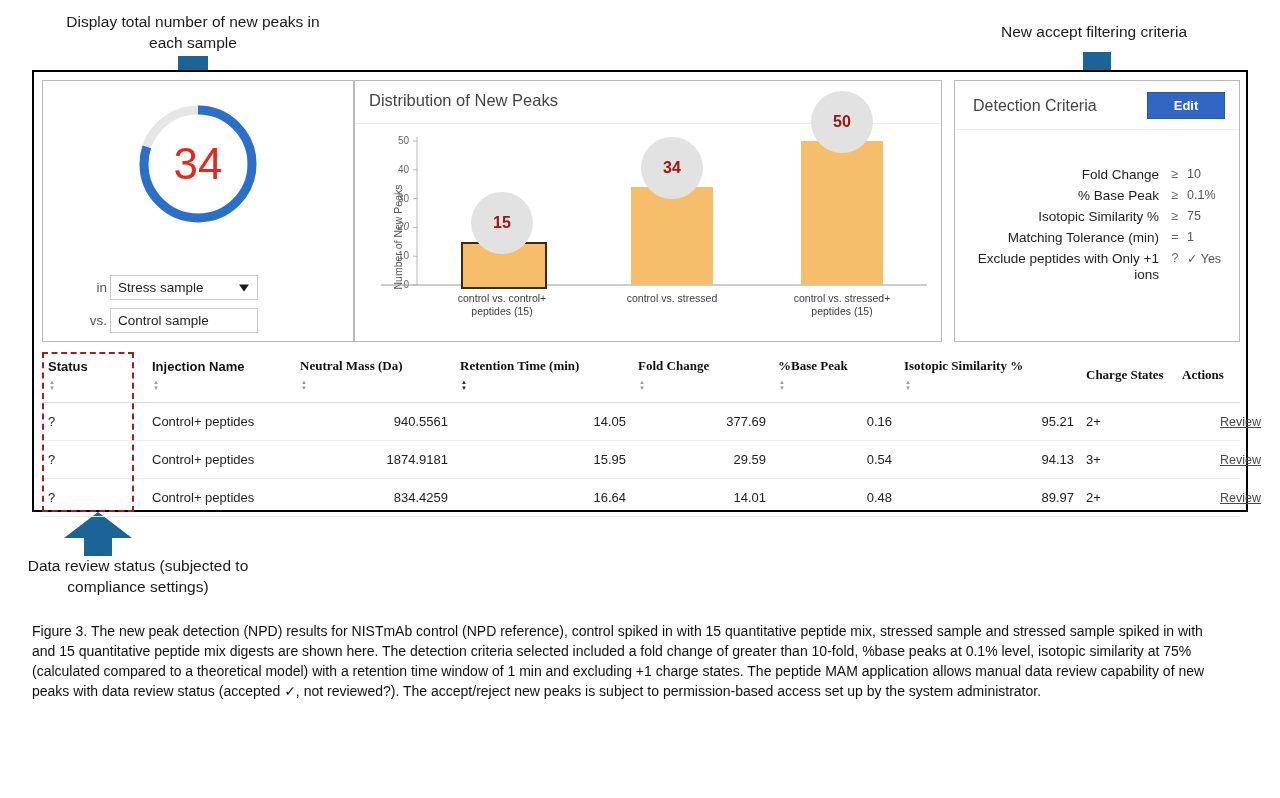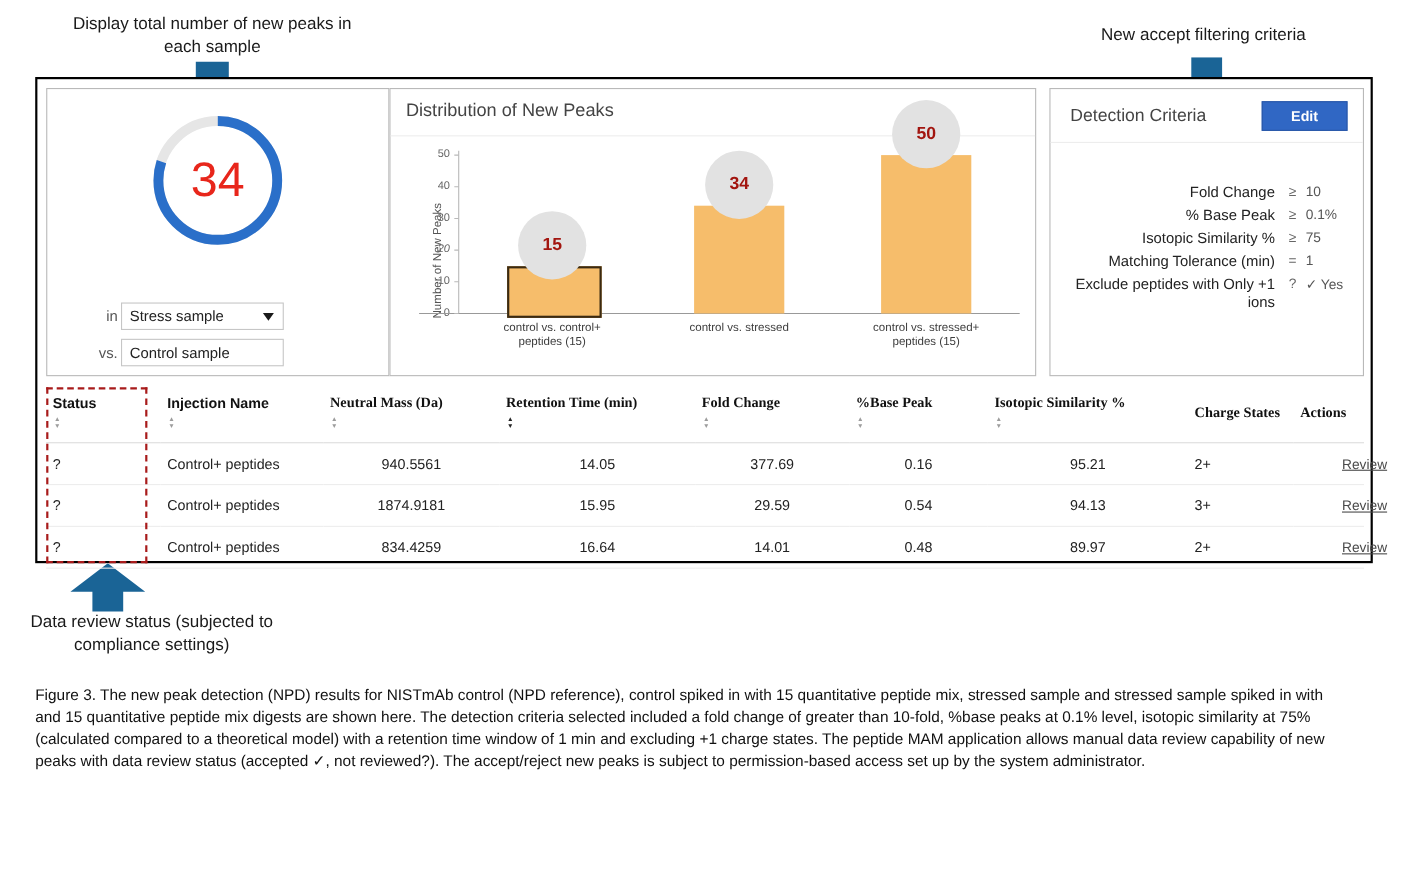--- a/index.html
+++ b/index.html
@@ -290,7 +290,7 @@
     color: #9c9c9c;
   }
   .sort-ico.active { color: #222; }
-  td.num { text-align: center; padding-right: 22px; }
+  td.num { text-align: right; padding-right: 22px; }
   td.charge { color: #777; font-size: 12px; }
   .review-link {
     color: #4a4a4a;

